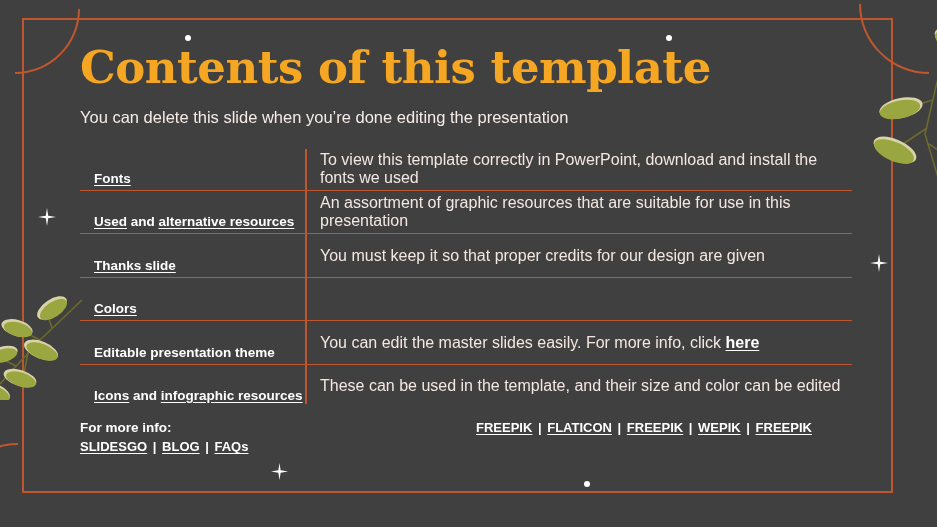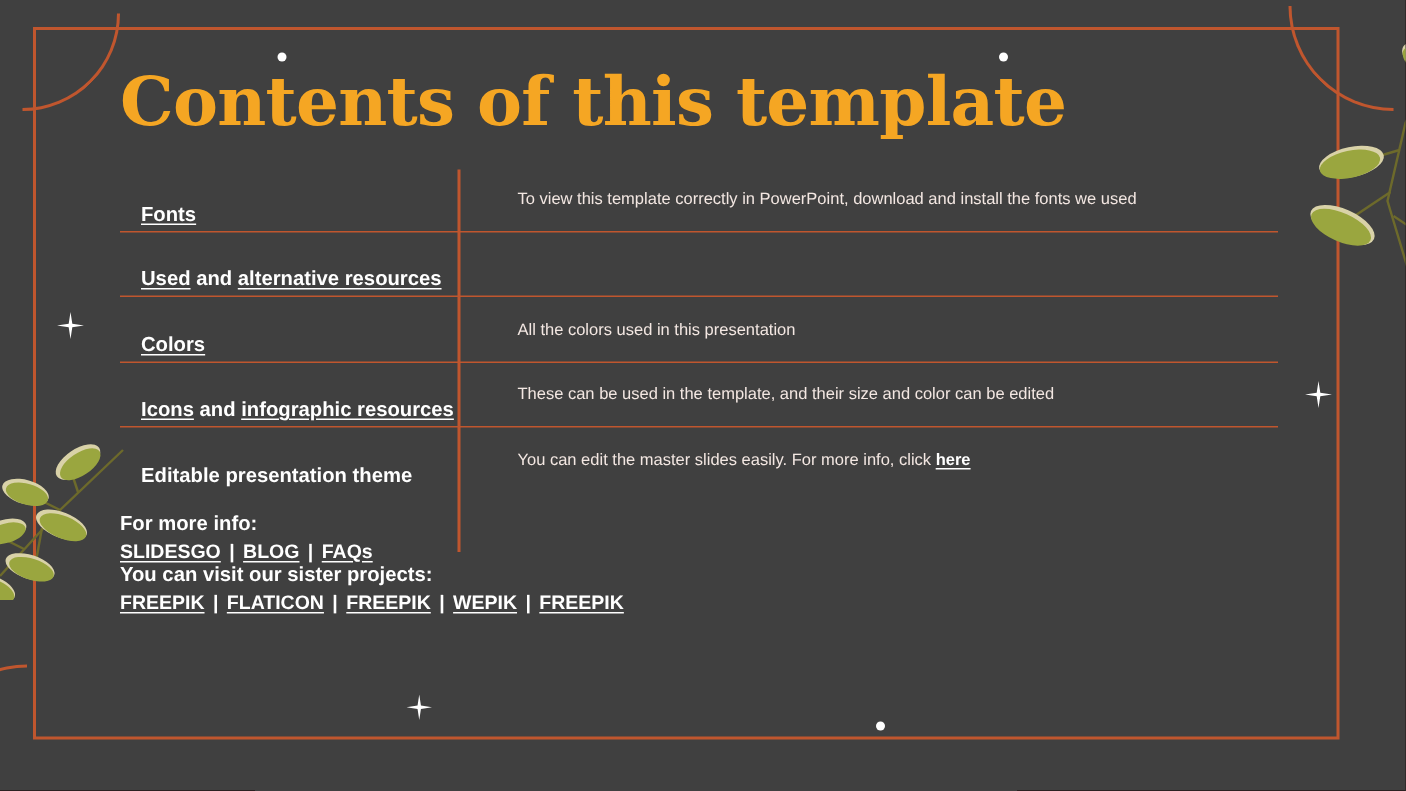--- a/index.html
+++ b/index.html
@@ -255,6 +255,7 @@
   <div class="content">
 
     <h1 class="title">Contents of this template</h1>
+    <p class="subtitle">You can delete this slide when you’re done editing the presentation</p>
 
     <div class="table">
       <div class="vsep"></div>

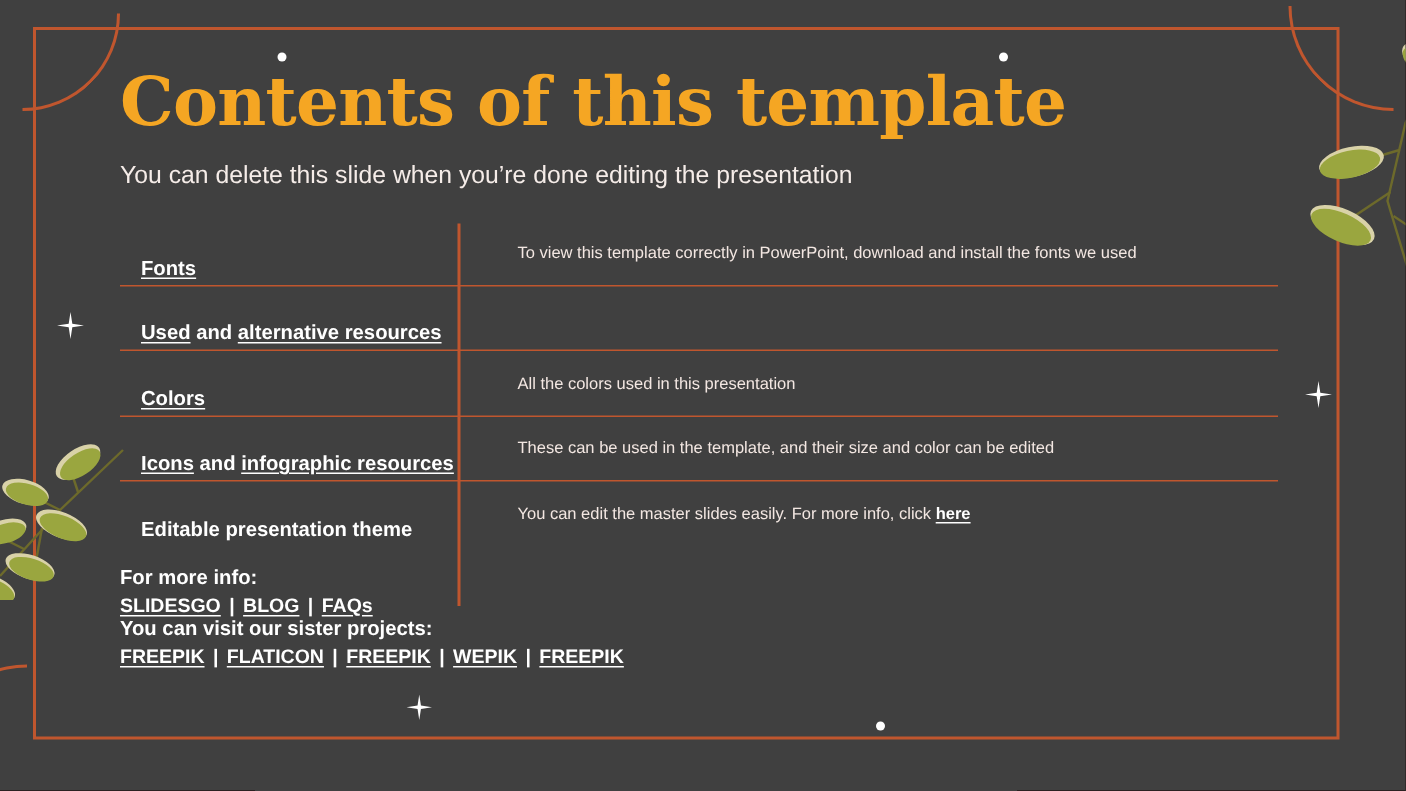--- a/index.html
+++ b/index.html
@@ -134,10 +134,9 @@
     flex:1;
     box-sizing:border-box;
     padding-left:15px;
-    font-size:11px;
+    font-size:16px;
     color:#f3e7e2;
     font-weight:400;
-    margin-left:25px;
   }
   .u{text-decoration:underline;text-underline-offset:2px;}
   .plain{font-weight:700;text-decoration:none;}

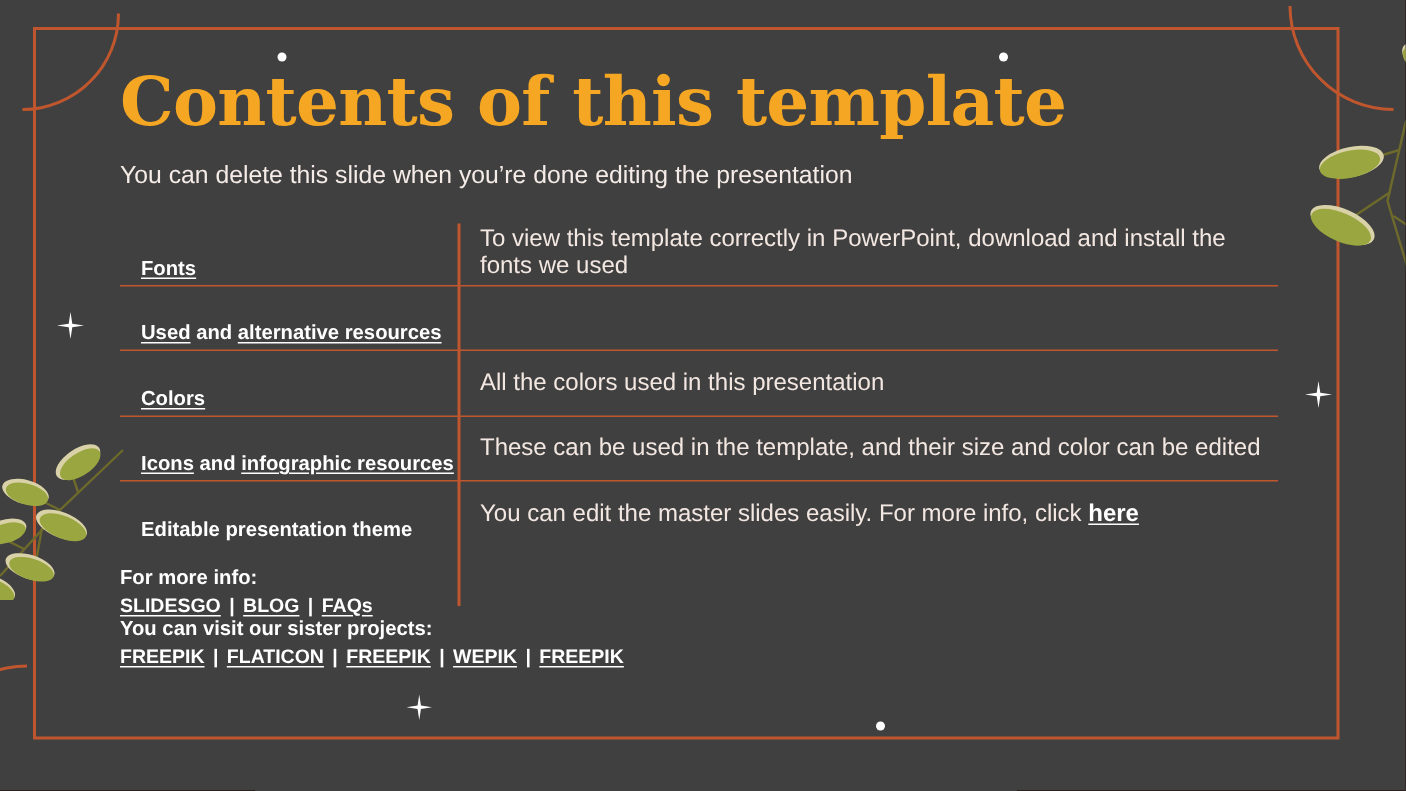--- a/index.html
+++ b/index.html
@@ -265,6 +265,7 @@
           </div>
           <div class="row">
             <div class="cell-left"><span class="u">Used</span><span class="plain"> and </span><span class="u">alternative resources</span></div>
+            <div class="cell-right"><span>An assortment of graphic resources that are suitable for use in this presentation</span></div>
           </div>
           <div class="row">
             <div class="cell-left"><span class="u">Colors</span></div>

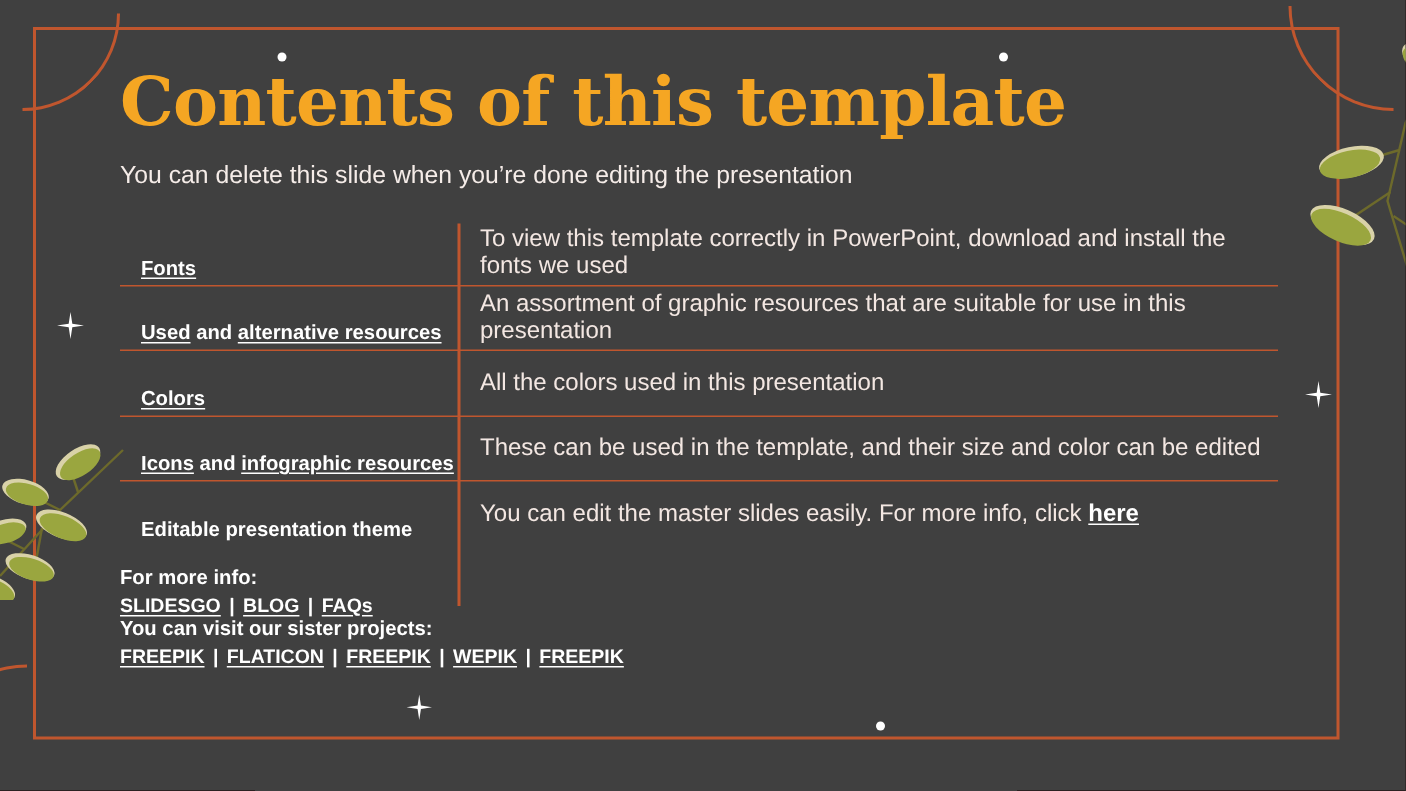--- a/index.html
+++ b/index.html
@@ -268,6 +268,10 @@
             <div class="cell-right"><span>An assortment of graphic resources that are suitable for use in this presentation</span></div>
           </div>
           <div class="row">
+            <div class="cell-left"><span class="u">Thanks slide</span></div>
+            <div class="cell-right"><span>You must keep it so that proper credits for our design are given</span></div>
+          </div>
+          <div class="row">
             <div class="cell-left"><span class="u">Colors</span></div>
             <div class="cell-right"><span>All the colors used in this presentation</span></div>
           </div>

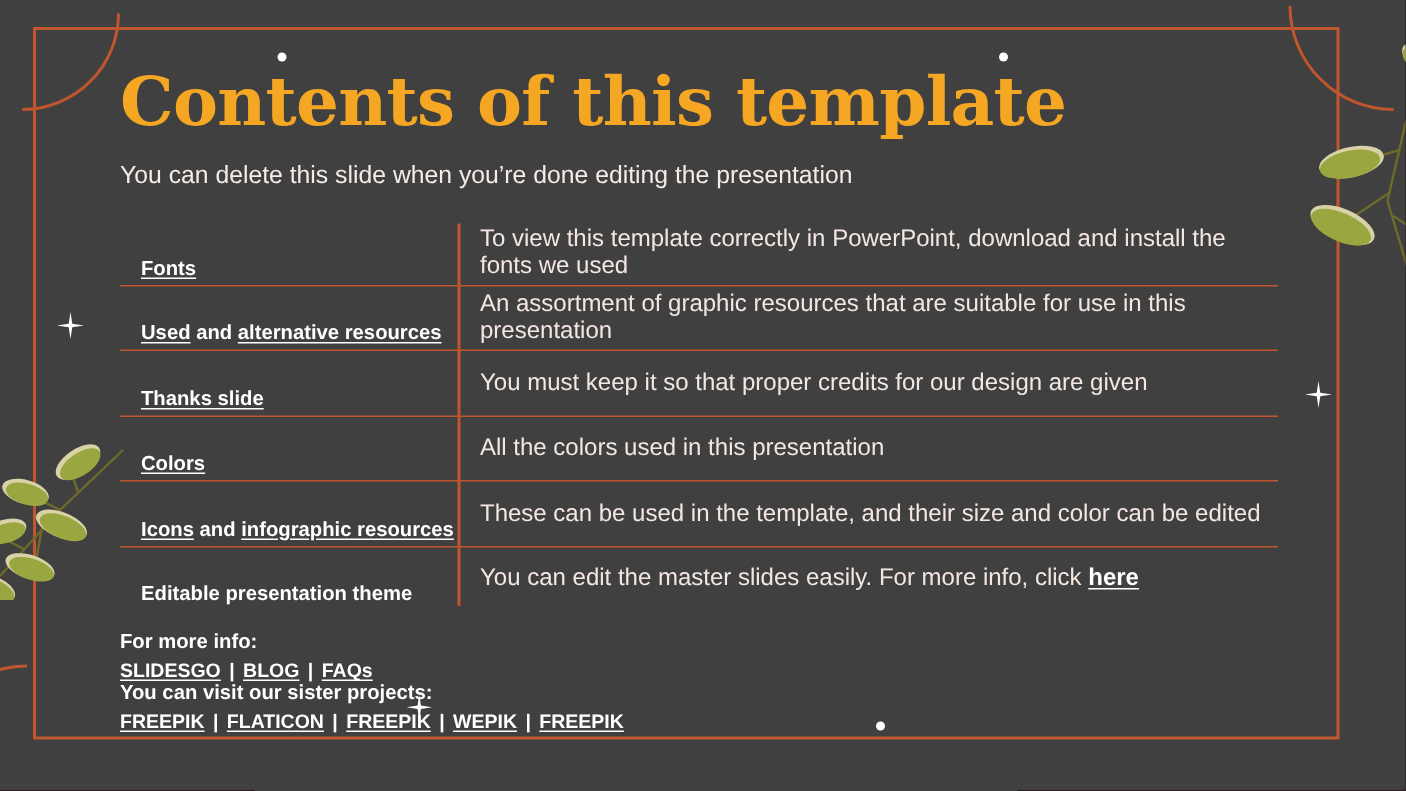--- a/index.html
+++ b/index.html
@@ -273,7 +273,6 @@
           </div>
           <div class="row">
             <div class="cell-left"><span class="u">Colors</span></div>
-            <div class="cell-right"><span>All the colors used in this presentation</span></div>
           </div>
           <div class="row">
             <div class="cell-left"><span class="u">Icons</span><span class="plain"> and </span><span class="u">infographic resources</span></div>

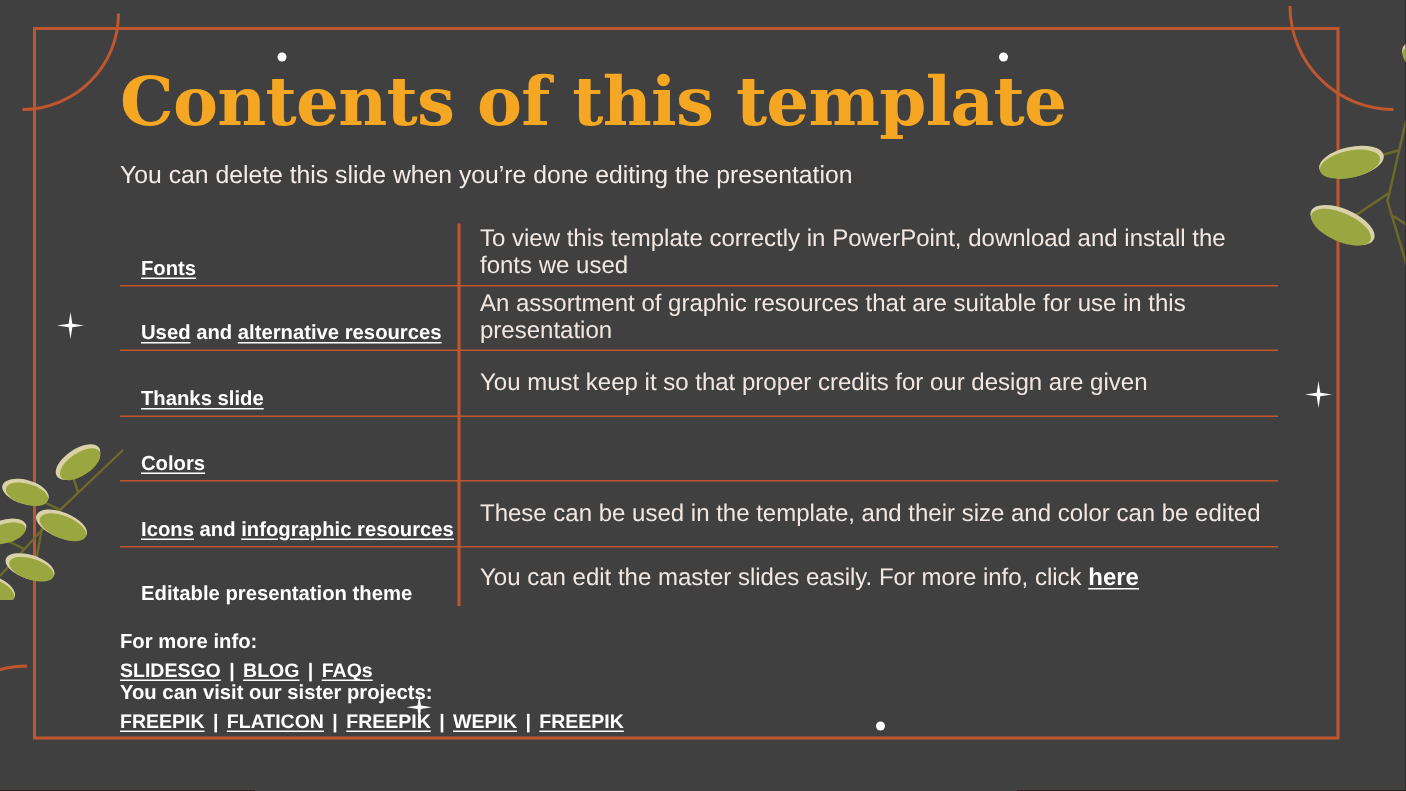--- a/index.html
+++ b/index.html
@@ -275,12 +275,12 @@
             <div class="cell-left"><span class="u">Colors</span></div>
           </div>
           <div class="row">
+            <div class="cell-left"><span class="plain">Editable presentation theme</span></div>
+            <div class="cell-right"><span>You can edit the master slides easily. For more info, click </span><span class="inline-link">here</span></div>
+          </div>
+          <div class="row">
             <div class="cell-left"><span class="u">Icons</span><span class="plain"> and </span><span class="u">infographic resources</span></div>
             <div class="cell-right"><span>These can be used in the template, and their size and color can be edited</span></div>
-          </div>
-          <div class="row">
-            <div class="cell-left"><span class="plain">Editable presentation theme</span></div>
-            <div class="cell-right"><span>You can edit the master slides easily. For more info, click </span><span class="inline-link">here</span></div>
           </div>
         </div>
     </div>

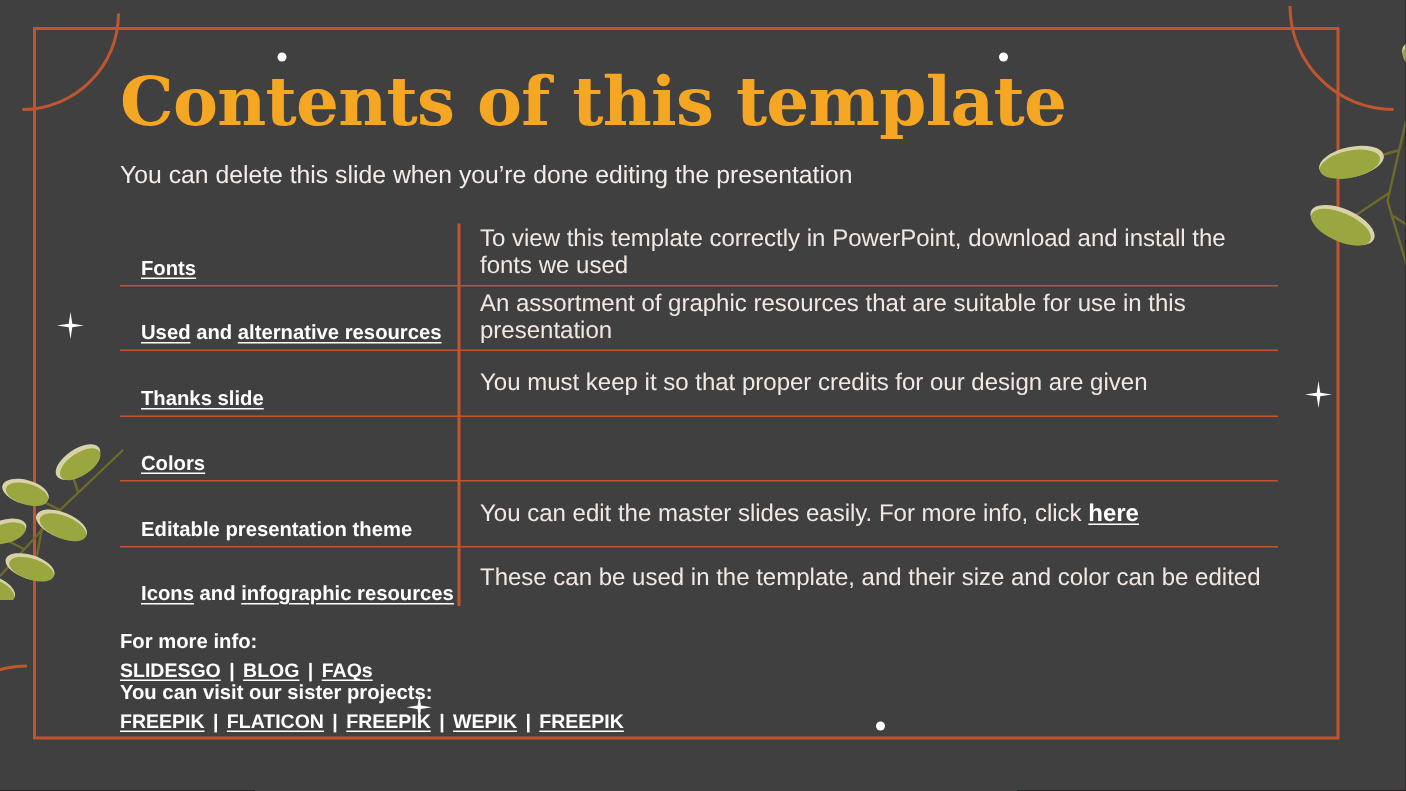--- a/index.html
+++ b/index.html
@@ -146,7 +146,6 @@
   .footer{
     margin-top:13px;
     display:flex;
-    flex-direction:column;
   }
   .foot-col-1{width:396px;}
   .foot-col-2{flex:1;}

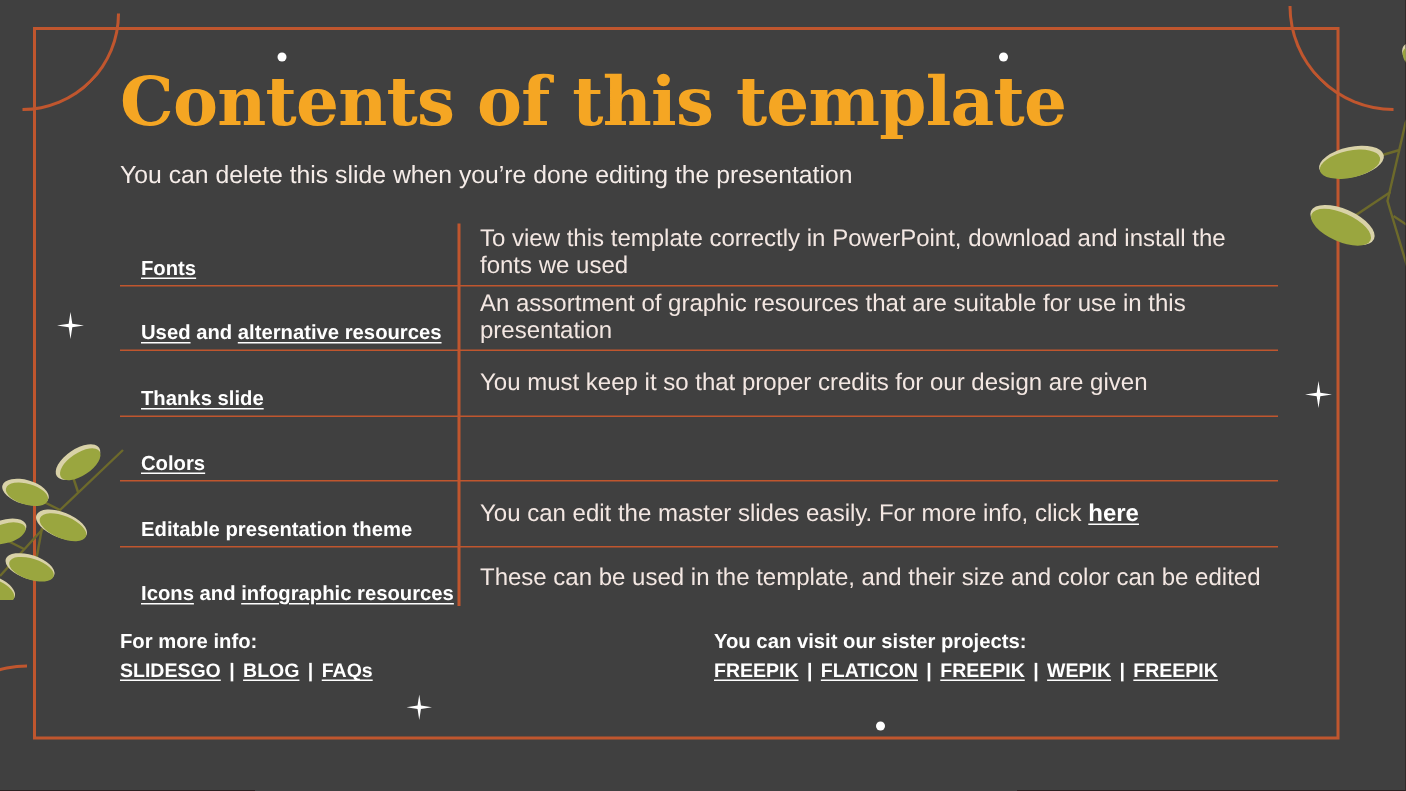--- a/index.html
+++ b/index.html
@@ -290,7 +290,6 @@
         <div class="foot-links" id="footer-left-links"><a href="#">SLIDESGO</a><span class="sep-pipe"> | </span><a href="#">BLOG</a><span class="sep-pipe"> | </span><a href="#">FAQs</a></div>
       </div>
       <div class="foot-col-2">
-        <div class="foot-head">You can visit our sister projects:</div>
         <div class="foot-links" id="footer-right-links"><a href="#">FREEPIK</a><span class="sep-pipe"> | </span><a href="#">FLATICON</a><span class="sep-pipe"> | </span><a href="#">FREEPIK</a><span class="sep-pipe"> | </span><a href="#">WEPIK</a><span class="sep-pipe"> | </span><a href="#">FREEPIK</a></div>
       </div>
     </div>

